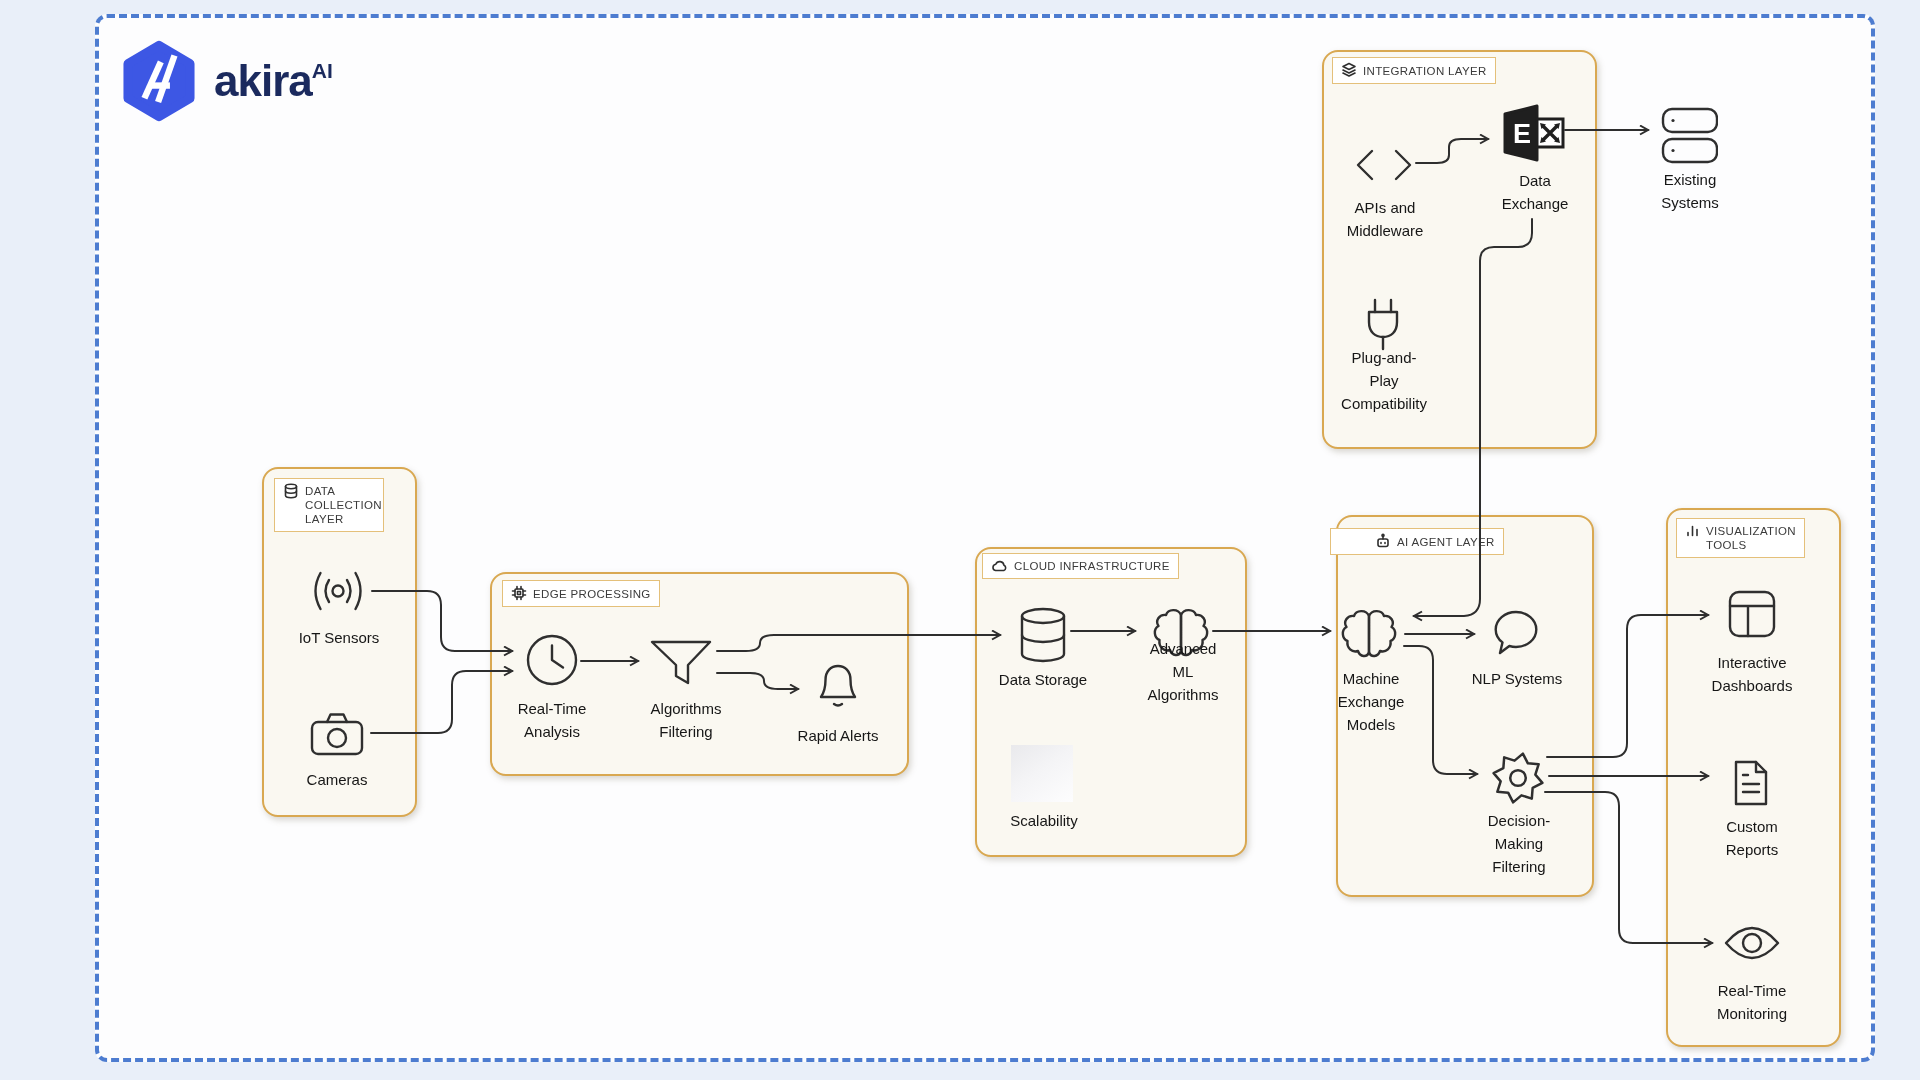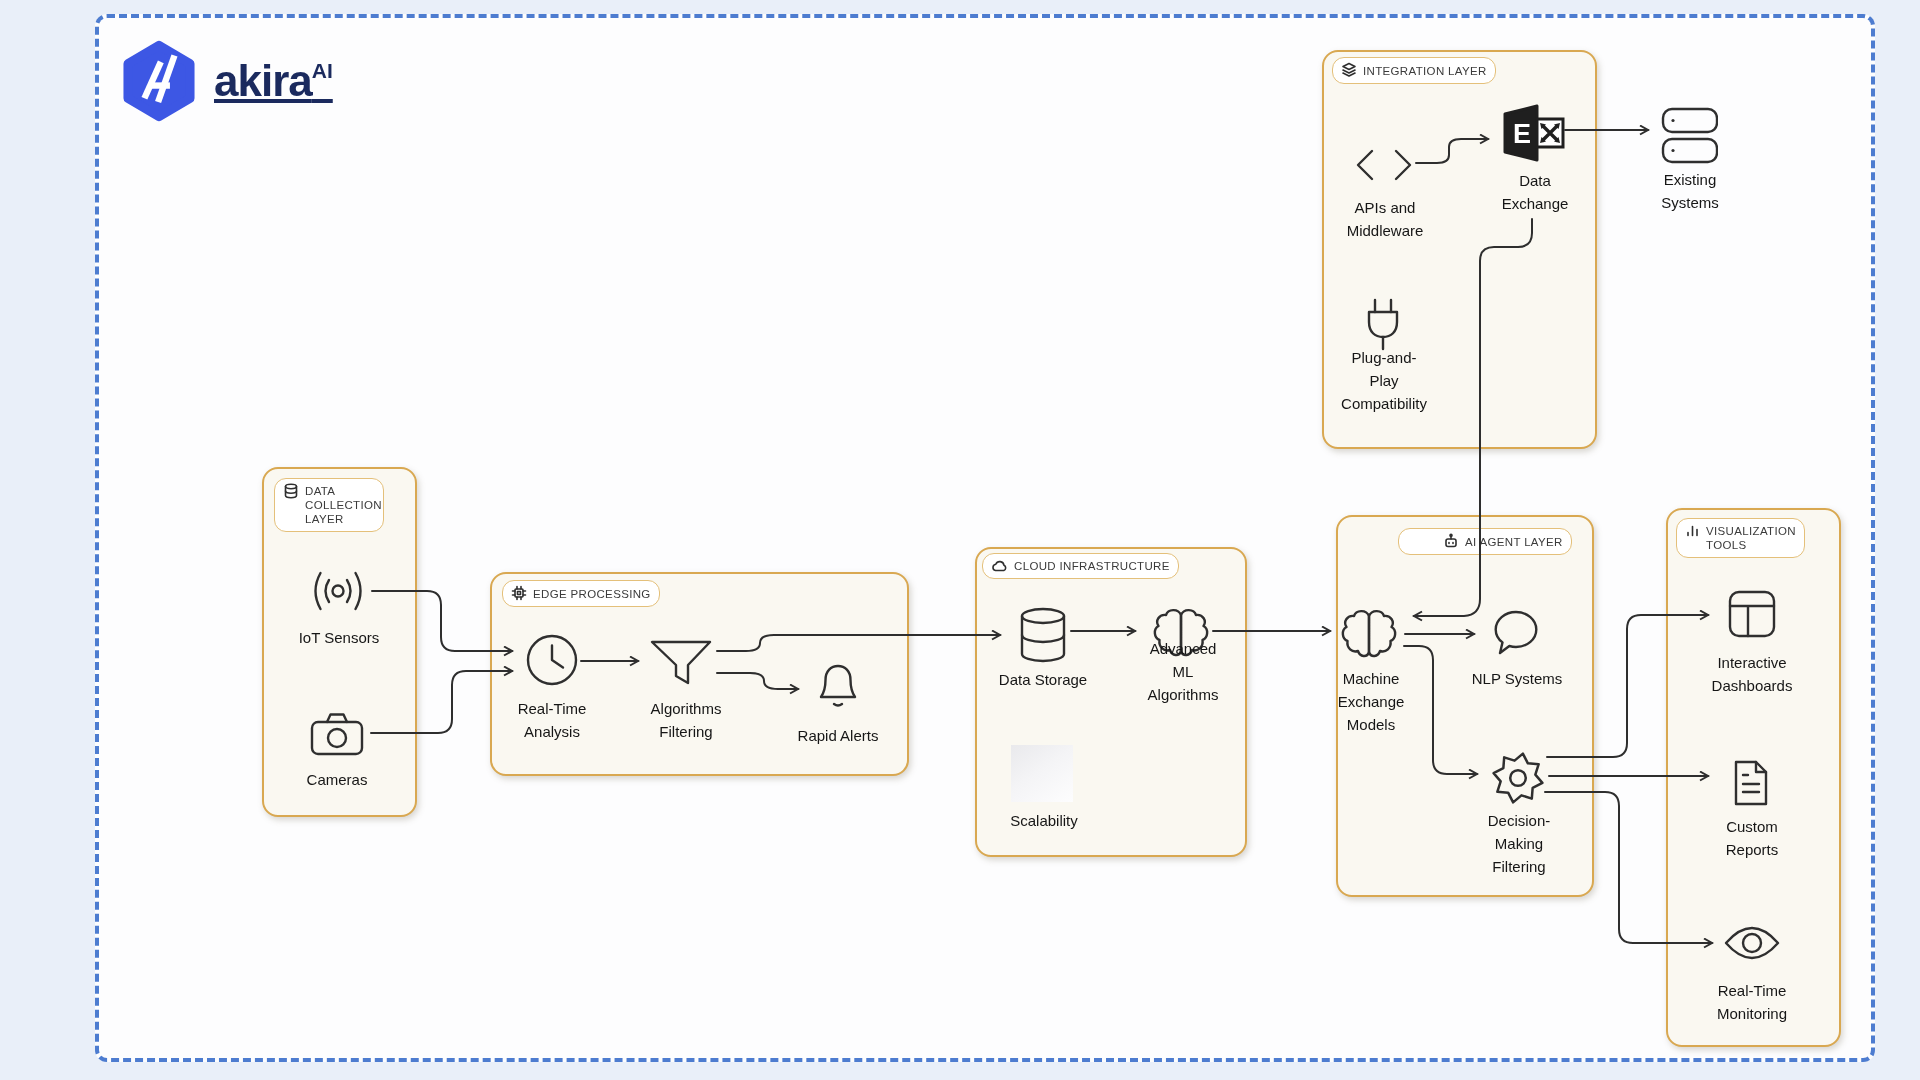--- a/index.html
+++ b/index.html
@@ -9,7 +9,7 @@
           border:4px dashed #4d7cd0;border-radius:12px;}
   
   .logo{position:absolute;left:118px;top:38px;display:flex;align-items:center;}
-  .wordmark{margin-left:14px;color:#1b2a5e;font-weight:bold;font-size:44px;letter-spacing:-1px;text-decoration:underline;}
+  .wordmark{margin-left:14px;color:#1b2a5e;font-weight:bold;font-size:44px;letter-spacing:-1px;}
   .wordmark sup{font-size:21px;letter-spacing:0;vertical-align:18px;}
   
   .layer-box{position:absolute;background:#faf8f1;border:2px solid #d9a851;border-radius:16px;

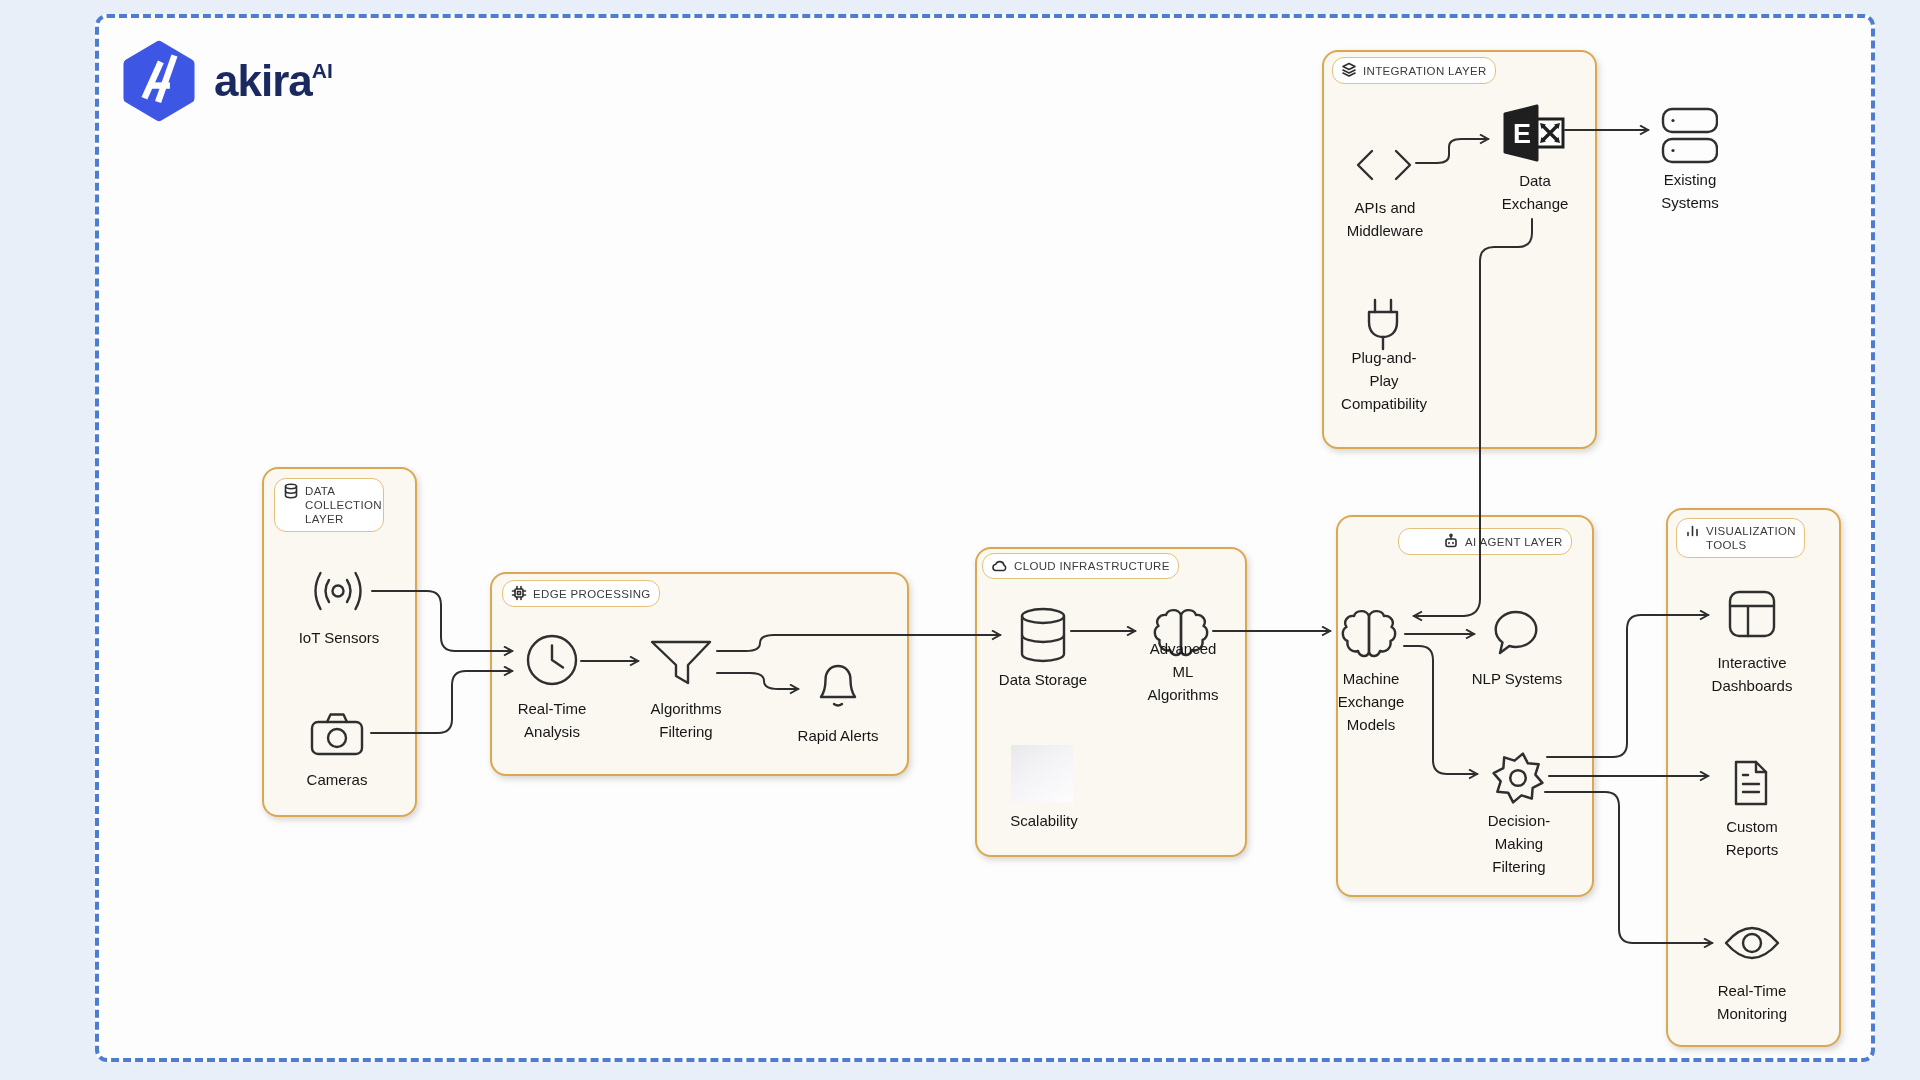--- a/index.html
+++ b/index.html
@@ -15,7 +15,7 @@
   .layer-box{position:absolute;background:#faf8f1;border:2px solid #d9a851;border-radius:16px;
              box-shadow:2px 3px 6px rgba(120,110,90,.28);}
   .chip{position:absolute;display:flex;align-items:flex-start;gap:6px;background:#ffffff;
-        border:1px solid #e4c07a;border-radius:12px;padding:5px 8px;color:#3b3b3b;
+        border:1px solid #e4c07a;border-radius:0;padding:5px 8px;color:#3b3b3b;
         font-size:11.5px;letter-spacing:.03em;line-height:14px;white-space:pre-line;z-index:3;}
   .chip svg{flex:0 0 auto;margin-top:-1px;}
   .lbl{position:absolute;transform:translateX(-50%);text-align:center;color:#161616;

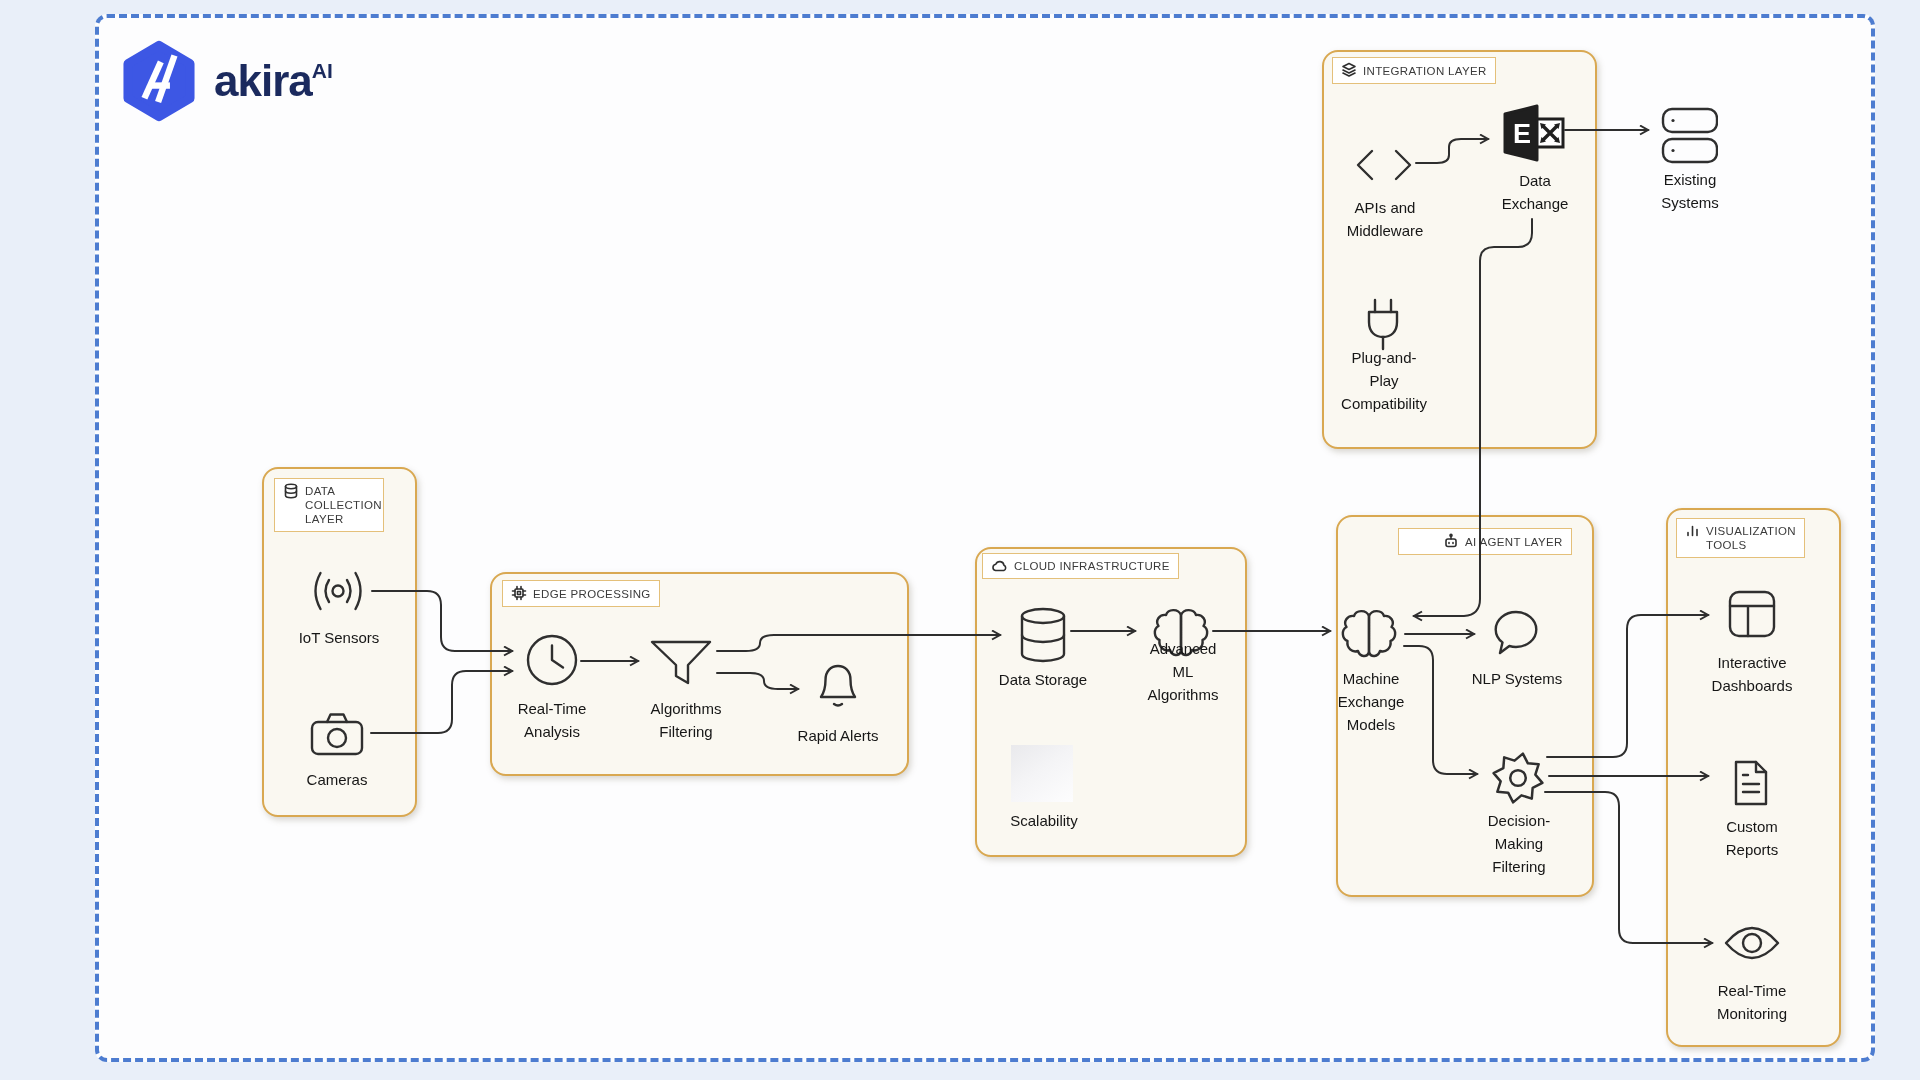--- a/index.html
+++ b/index.html
@@ -78,7 +78,7 @@
     <span>CLOUD INFRASTRUCTURE</span>
   </div>
 
-  <div class="chip" style="left:1398px;top:528px;align-items:center;padding-left:44px;">
+  <div class="chip" style="left:1330px;top:528px;align-items:center;padding-left:44px;">
     <svg width="16" height="16" viewBox="0 0 16 16">
       <rect class="ico-thin" x="3" y="6" width="10" height="7.5" rx="2"></rect>
       <path class="ico-thin" d="M8 6 V3.2"></path>

